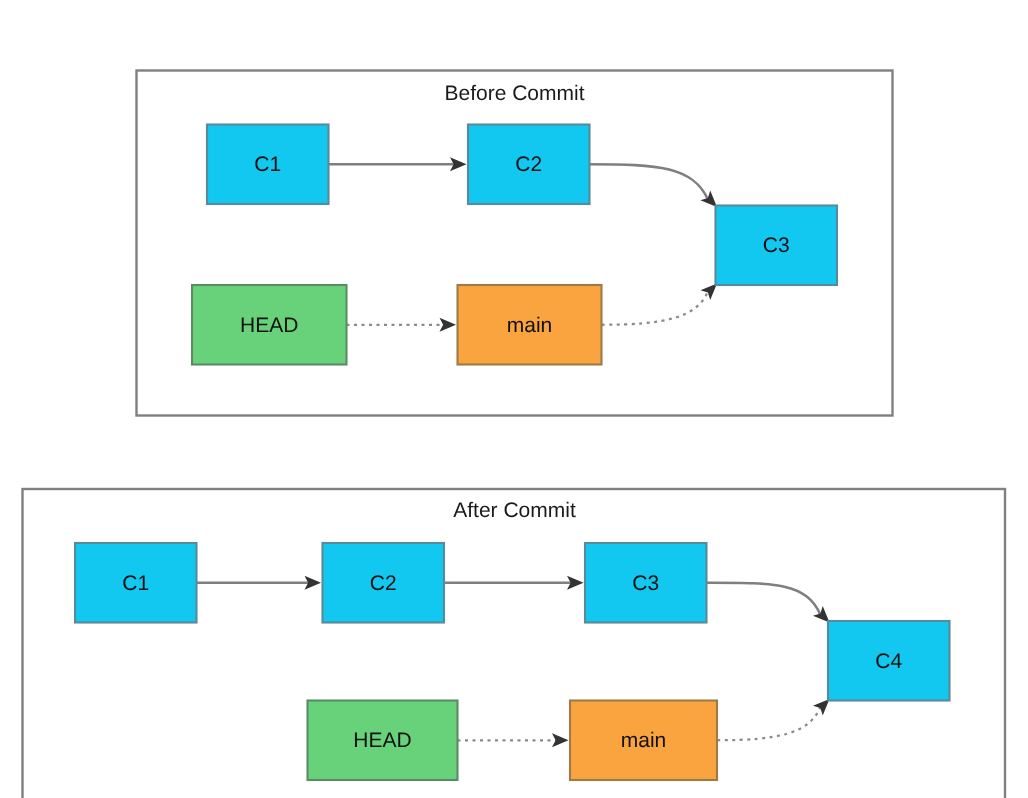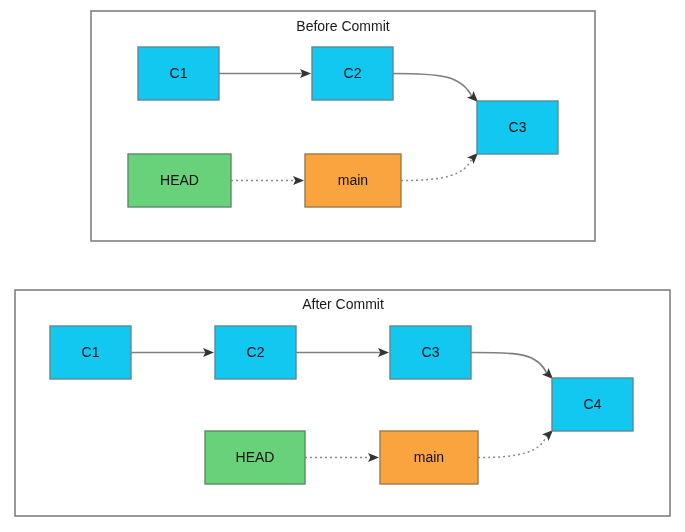--- a/index.html
+++ b/index.html
@@ -17,6 +17,7 @@
     position: relative;
     width: 685px;
     height: 440px;
+    margin-top: 36px;
   }
   svg#diagram {
     display: block;

